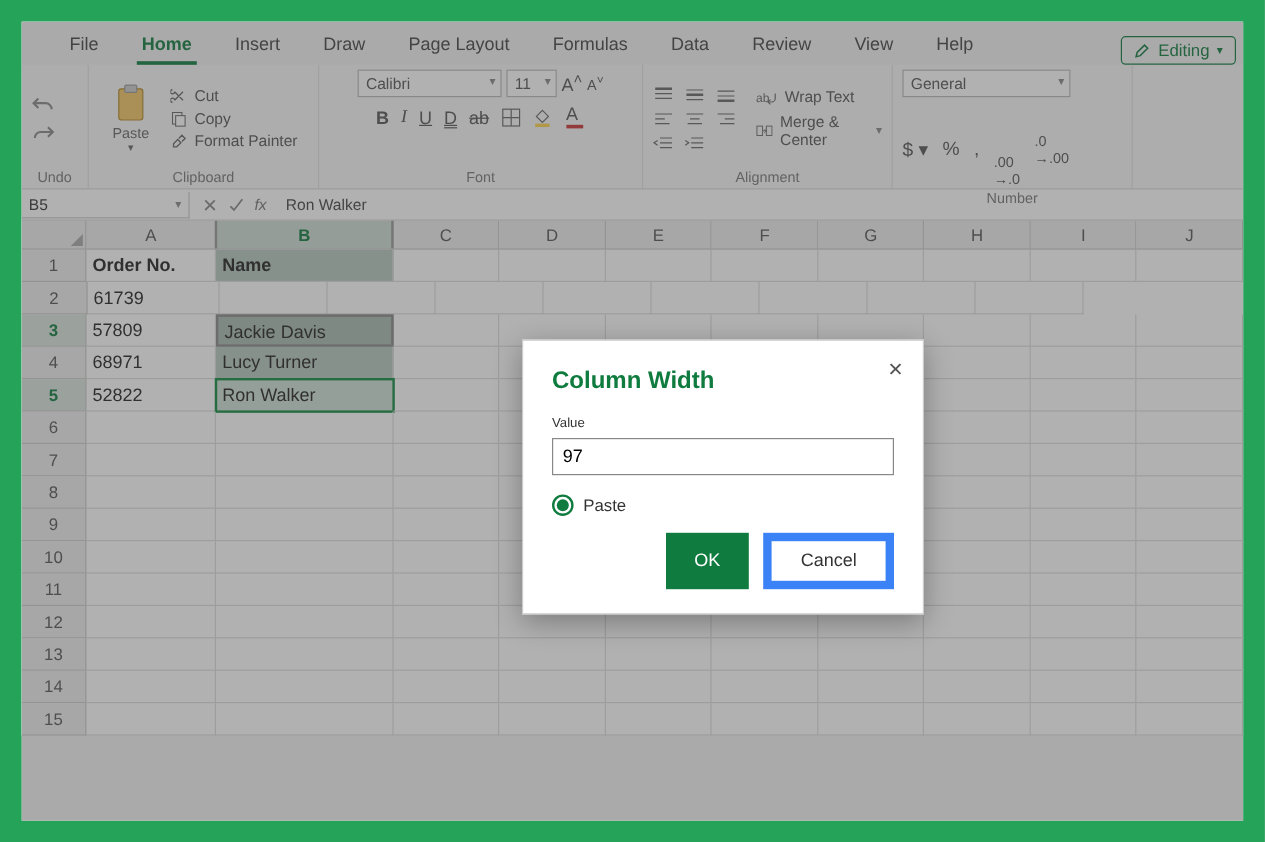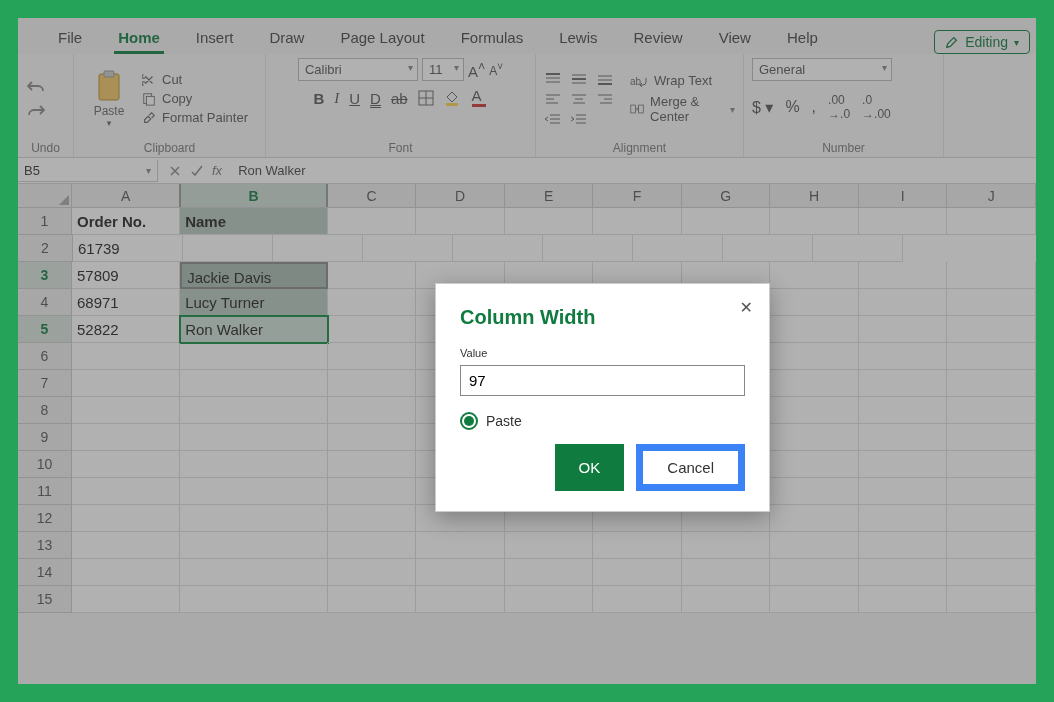--- a/index.html
+++ b/index.html
@@ -198,7 +198,7 @@
     <div class="tab">Draw</div>
     <div class="tab">Page Layout</div>
     <div class="tab">Formulas</div>
-    <div class="tab">Lewis</div>
+    <div class="tab">Data</div>
     <div class="tab">Review</div>
     <div class="tab">View</div>
     <div class="tab">Help</div>

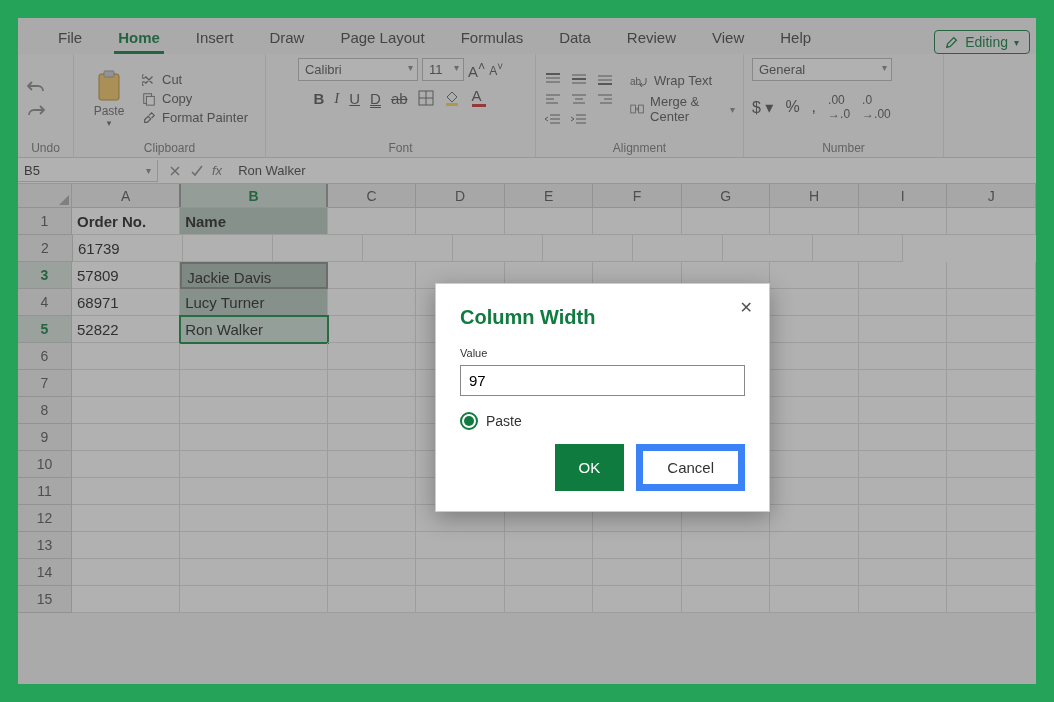--- a/index.html
+++ b/index.html
@@ -376,7 +376,7 @@
           <span>$ ▾</span>
           <span>%</span>
           <span>,</span>
-          <span style="font-size:12px;">.00<br>→.0</span>
+          <span style="font-size:12px;margin-top:35px;">.00<br>→.0</span>
           <span style="font-size:12px;">.0<br>→.00</span>
         </div>
       </div>

